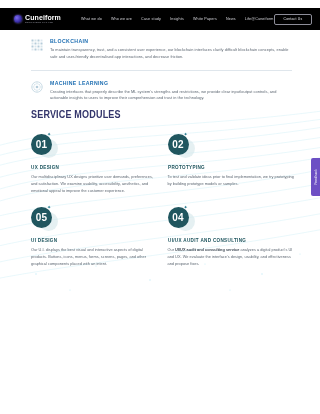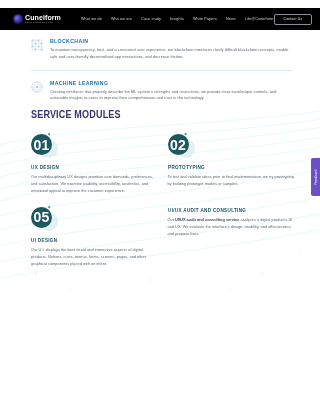--- a/index.html
+++ b/index.html
@@ -90,7 +90,7 @@
     width:21px; height:21px; border-radius:50%;
     background:#20565f;
     display:flex; align-items:center; justify-content:center;
-    color:#ffffff; font-size:14px; font-weight:700; letter-spacing:.2px;
+    color:#ffffff; font-size:10px; font-weight:700; letter-spacing:.2px;
   }
   .badge-star {
     position:absolute; left:16px; top:-2px;

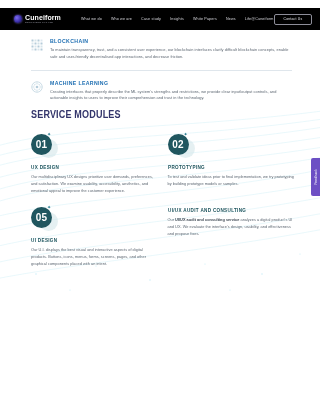--- a/index.html
+++ b/index.html
@@ -265,6 +265,11 @@
       </div>
 
       <div class="card">
+        <div class="badge-wrap">
+          <span class="badge-ghost"></span>
+          <span class="badge-star">✦</span>
+          <span class="badge-main">04</span>
+        </div>
         <div class="card-title">UI/UX AUDIT AND CONSULTING</div>
         <div class="card-desc"><span>Our </span><b>UI/UX audit and consulting service</b><span> analyzes a digital product's UI and UX. We evaluate the interface's design, usability, and effectiveness and propose fixes.</span></div>
       </div>

